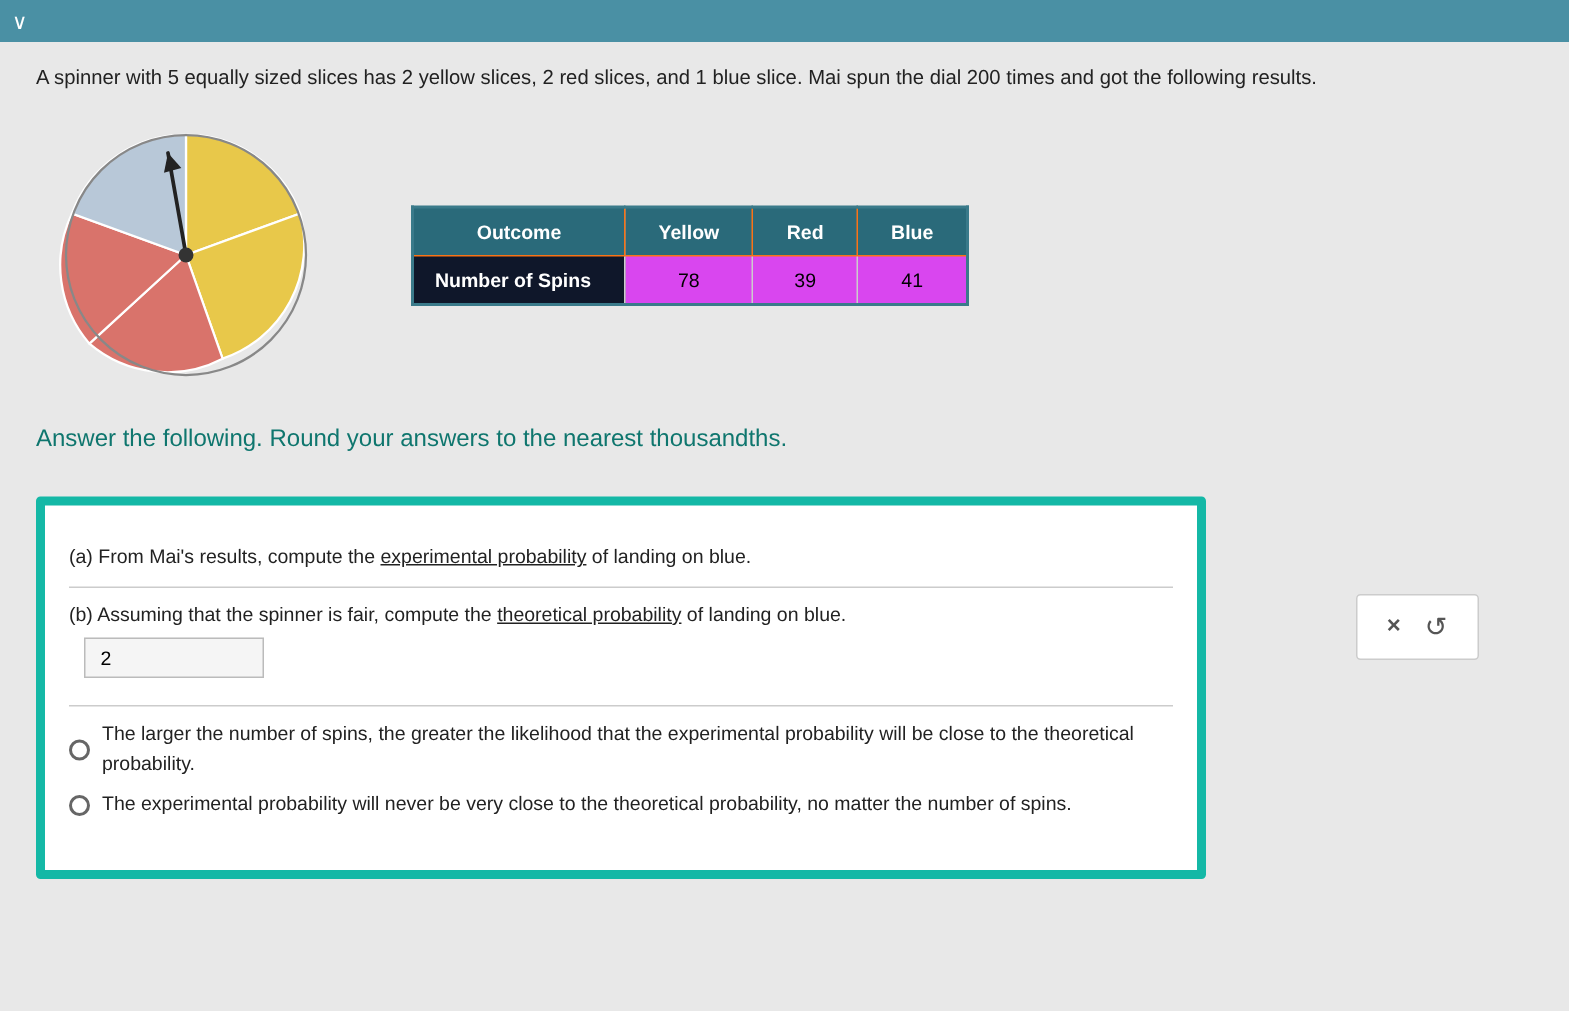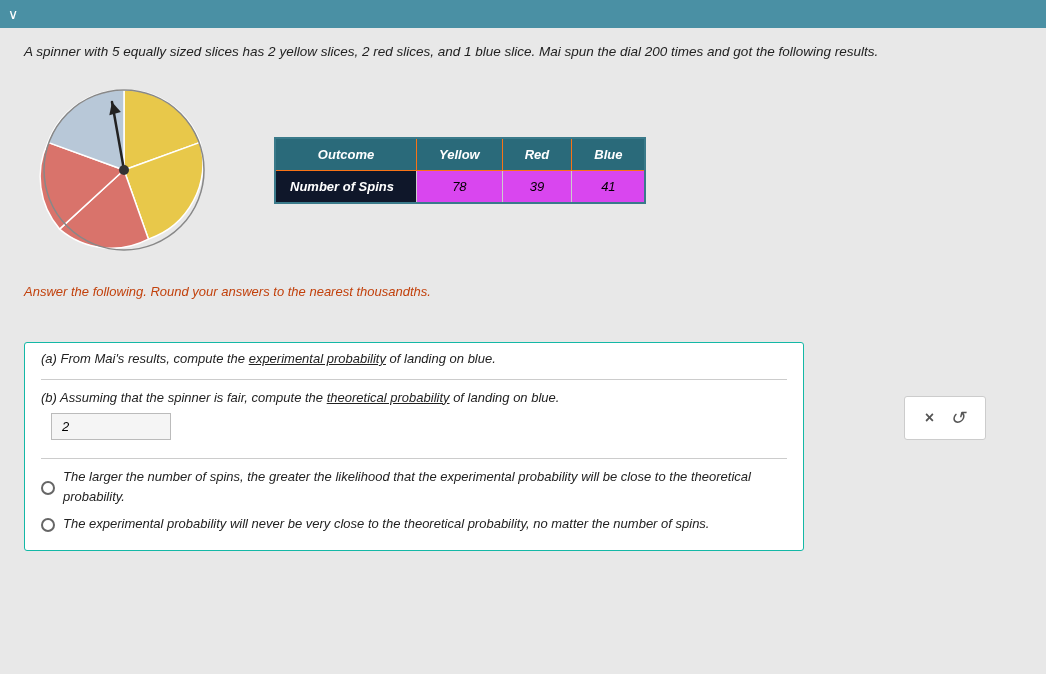--- a/index.html
+++ b/index.html
@@ -27,7 +27,6 @@
       padding: 14px 24px 10px 24px;
       min-height: 646px;
       position: relative;
-      font-style: italic;
     }
     .problem-statement {
       font-size: 13.5px;

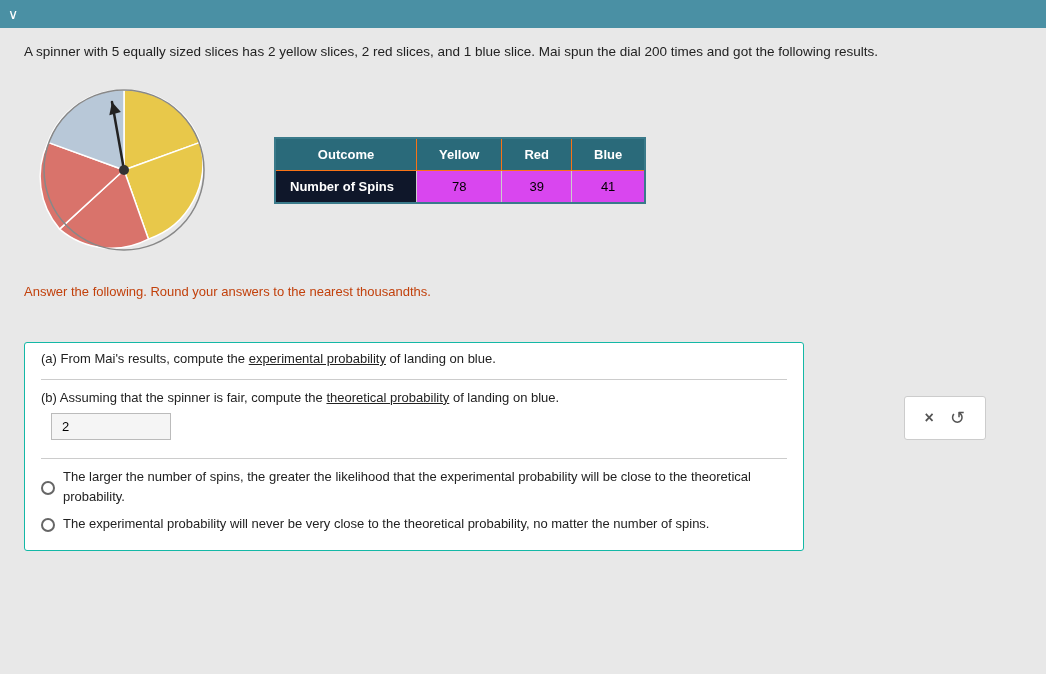--- a/index.html
+++ b/index.html
@@ -74,9 +74,9 @@
       padding-left: 14px;
     }
     .answer-section {
-      font-size: 13px;
-      color: #c2410c;
-      margin-bottom: 25px;
+      font-size: 16px;
+      color: #0f766e;
+      margin-bottom: 11px;
     }
     .questions-box {
       background: white;

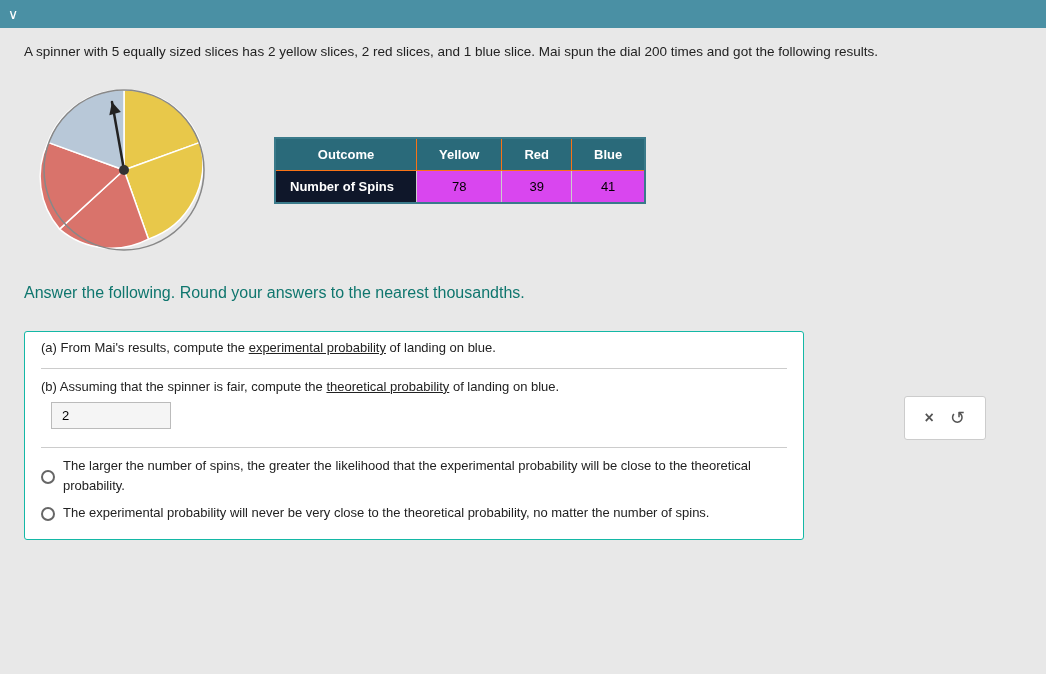--- a/index.html
+++ b/index.html
@@ -80,9 +80,9 @@
     }
     .questions-box {
       background: white;
-      border: 1px solid #14b8a6;
+      border: 6px solid #14b8a6;
       border-radius: 3px;
-      padding: 6px 16px;
+      padding: 24px 16px;
       width: 780px;
       position: relative;
     }

